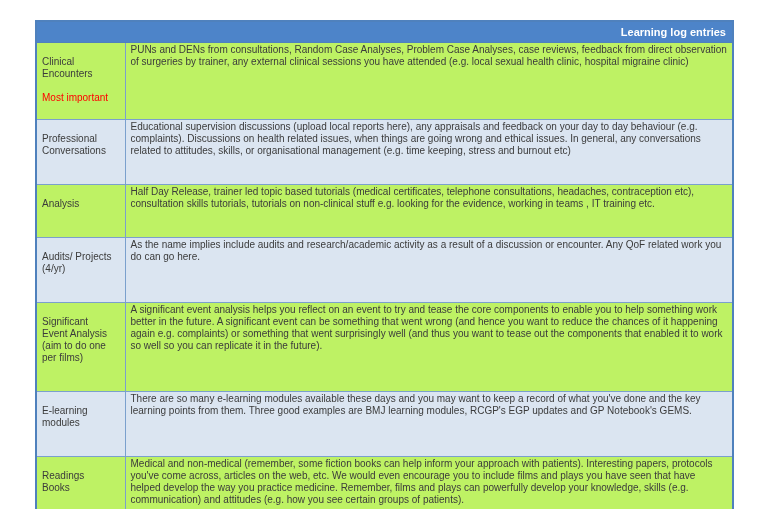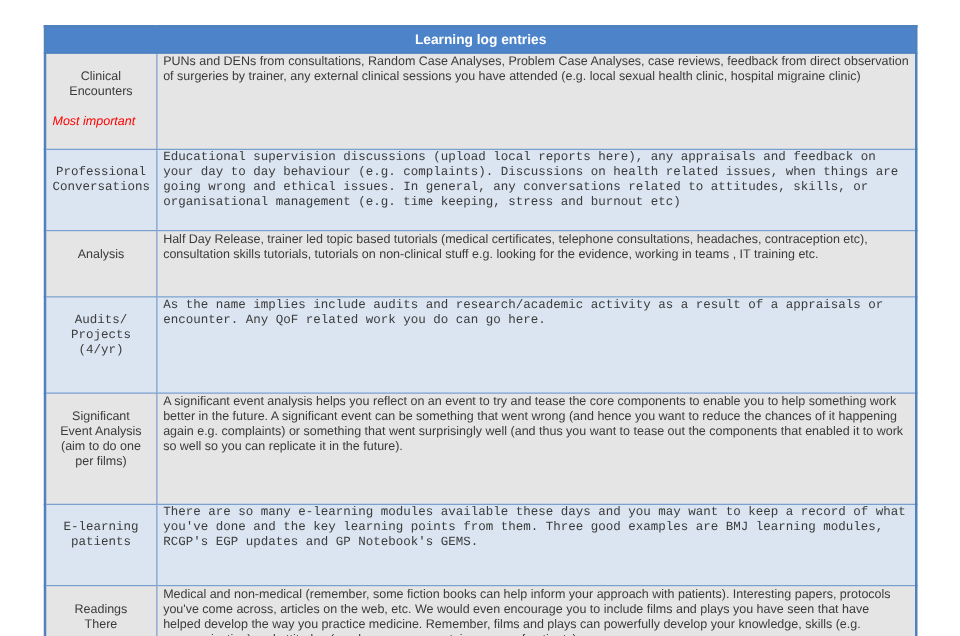--- a/index.html
+++ b/index.html
@@ -31,7 +31,7 @@
     color: #ffffff;
     font-size: 11px;
     font-weight: bold;
-    text-align: center;
+    text-align: right;
     padding: 4px 6px 4px 6px;
     border: 1px solid var(--outer-border);
   }

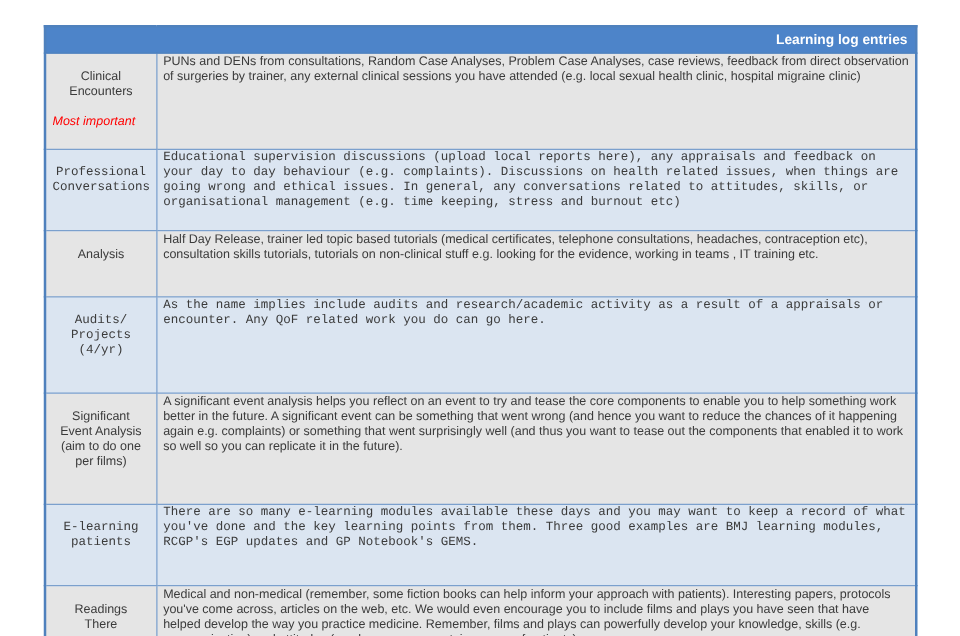--- a/index.html
+++ b/index.html
@@ -43,7 +43,7 @@
     line-height: 12px;
     color: var(--text-color);
     white-space: pre-line;
-    background: #e5e5e5;
+    background: #bef264;
   }
   tr.shaded td { background: var(--band-bg); font-family: Liberation Mono, monospace; }
   .label-text { display: block; text-align: center; }

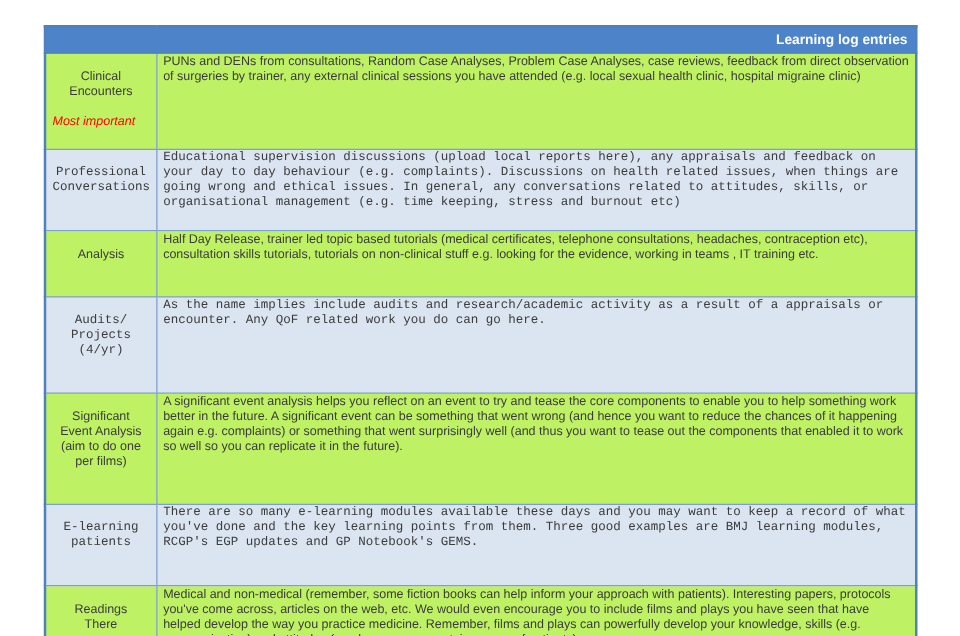--- a/index.html
+++ b/index.html
@@ -46,7 +46,7 @@
     background: #bef264;
   }
   tr.shaded td { background: var(--band-bg); font-family: Liberation Mono, monospace; }
-  .label-text { display: block; text-align: center; }
+  .label-text { display: block; }
   .label-note {
     display: block;
     color: var(--note-color);

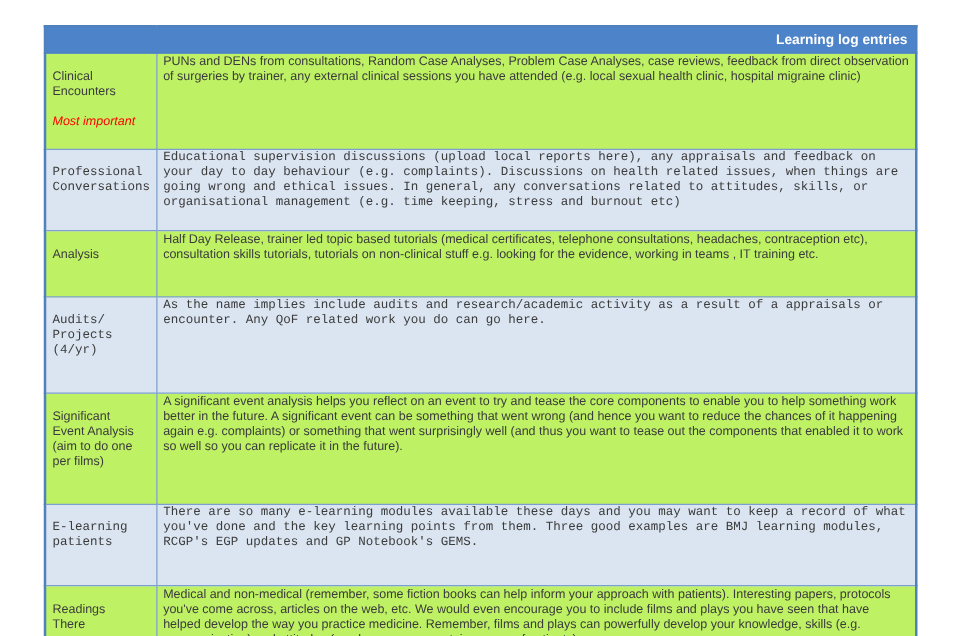--- a/index.html
+++ b/index.html
@@ -50,7 +50,6 @@
   .label-note {
     display: block;
     color: var(--note-color);
-    font-style: italic;
   }
 </style>
 </head>

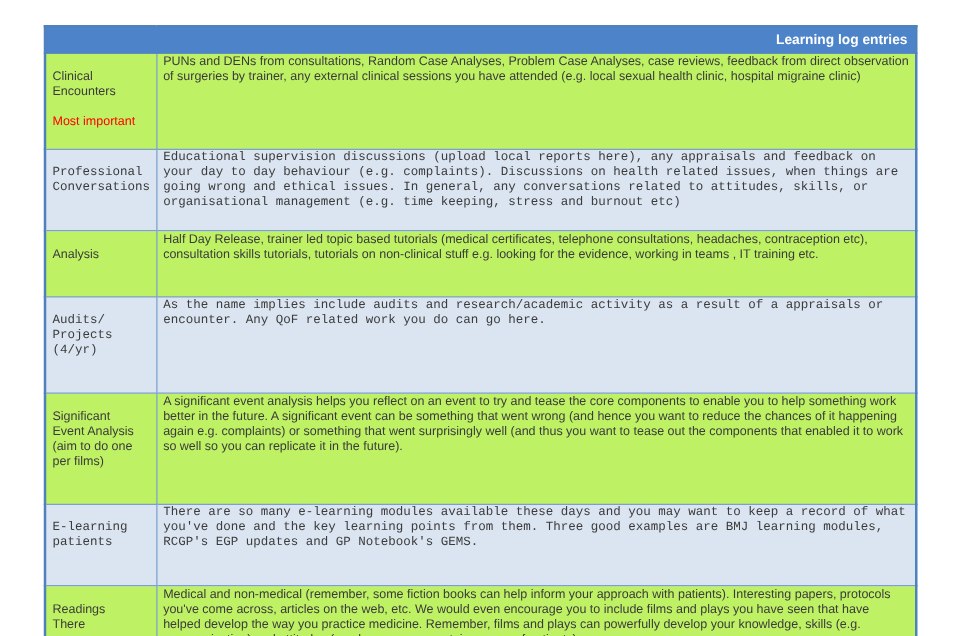--- a/index.html
+++ b/index.html
@@ -45,7 +45,7 @@
     white-space: pre-line;
     background: #bef264;
   }
-  tr.shaded td { background: var(--band-bg); font-family: Liberation Mono, monospace; }
+  tr.shaded td { background: var(--band-bg); }
   .label-text { display: block; }
   .label-note {
     display: block;

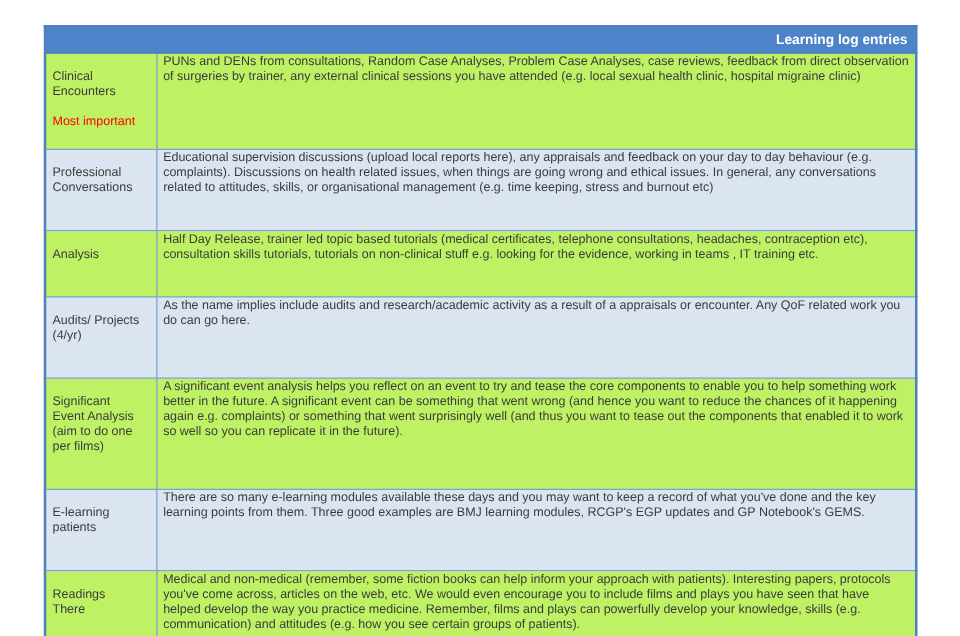--- a/index.html
+++ b/index.html
@@ -96,7 +96,7 @@
 (4/yr)</span>
       
     </td>
-    <td class="desc-cell">As the name implies include audits and research/academic activity as a result of a appraisals or encounter. Any QoF related work you do can go here.</td>
+    <td class="desc-cell">As the name implies include audits and research/academic activity as a result of a discussion or encounter. Any QoF related work you do can go here.</td>
   </tr>
         <tr>
     <td class="label-cell">

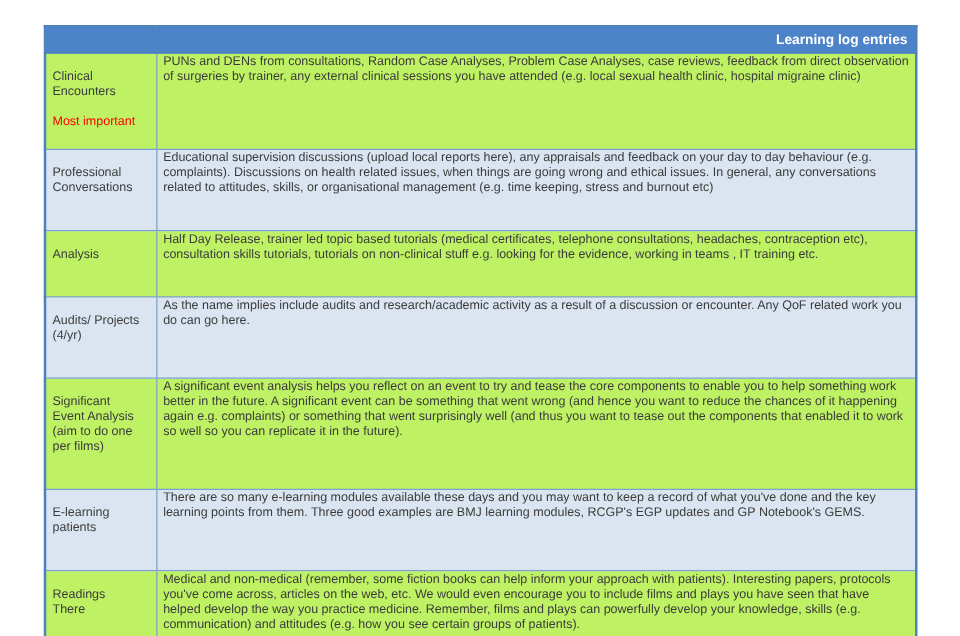--- a/index.html
+++ b/index.html
@@ -111,7 +111,7 @@
         <tr class="shaded">
     <td class="label-cell">
       <span class="label-text">E-learning
-patients</span>
+modules</span>
       
     </td>
     <td class="desc-cell">There are so many e-learning modules available these days and you may want to keep a record of what you've done and the key learning points from them. Three good examples are BMJ learning modules, RCGP's EGP updates and GP Notebook's GEMS.</td>

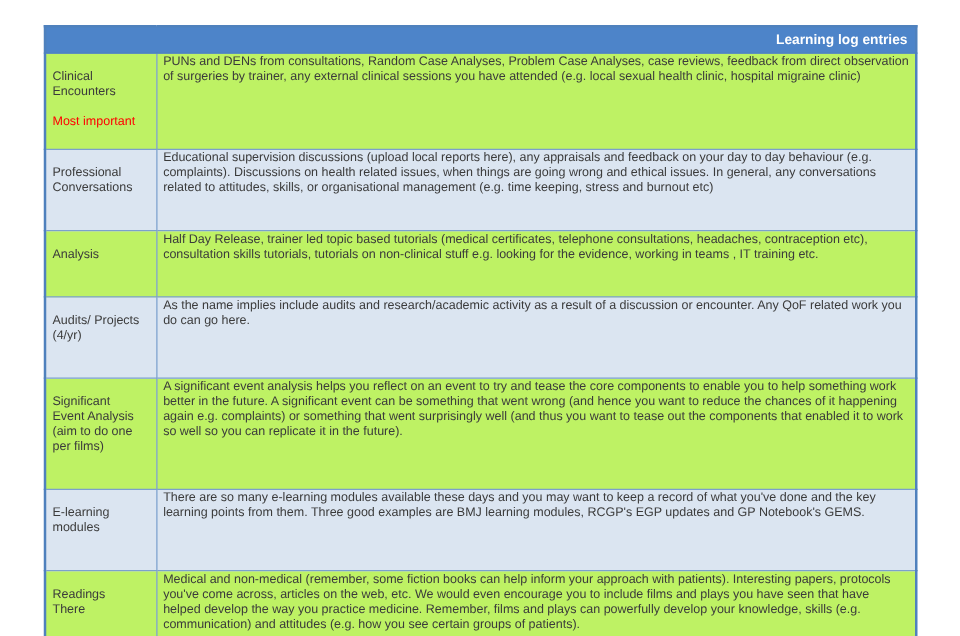--- a/index.html
+++ b/index.html
@@ -119,7 +119,7 @@
         <tr>
     <td class="label-cell">
       <span class="label-text">Readings
-There</span>
+Books</span>
       
     </td>
     <td class="desc-cell">Medical and non-medical (remember, some fiction books can help inform your approach with patients). Interesting papers, protocols you've come across, articles on the web, etc. We would even encourage you to include films and plays you have seen that have helped develop the way you practice medicine. Remember, films and plays can powerfully develop your knowledge, skills (e.g. communication) and attitudes (e.g. how you see certain groups of patients).</td>

